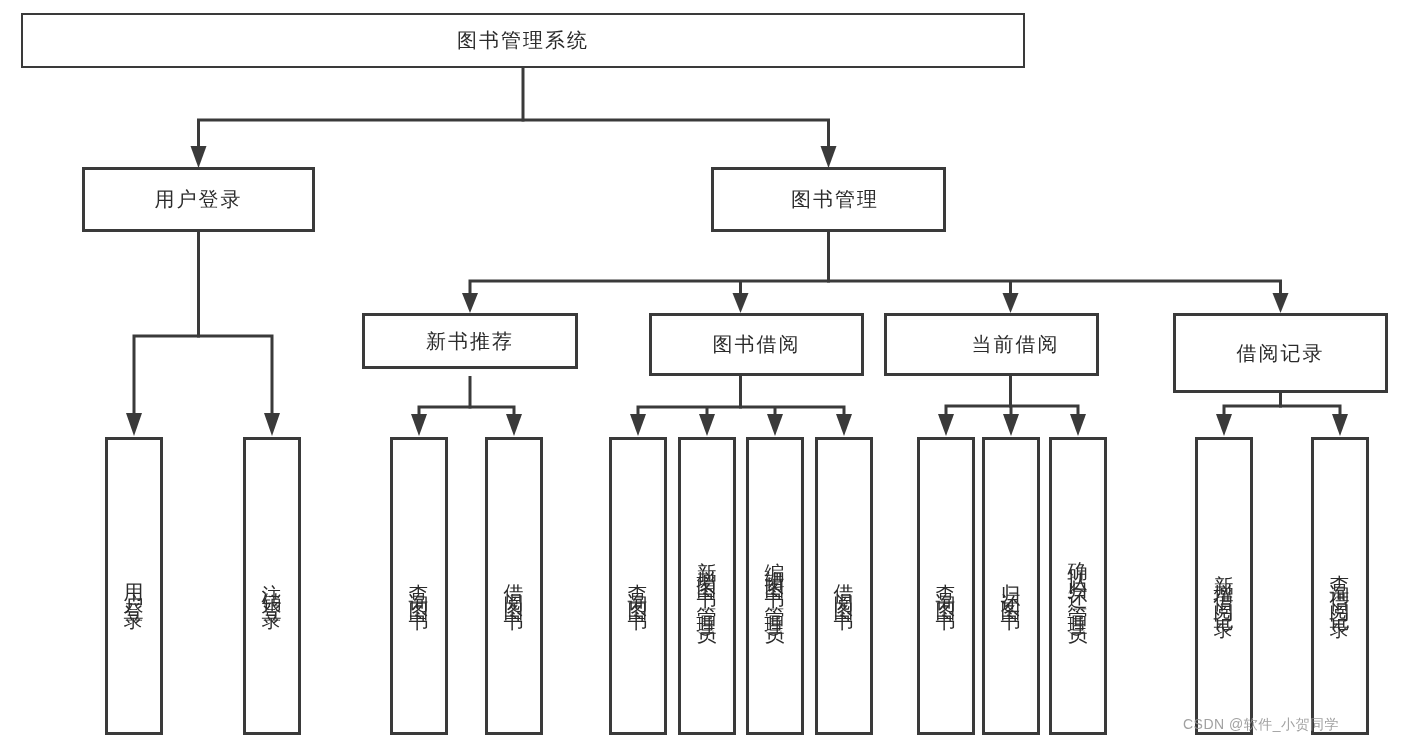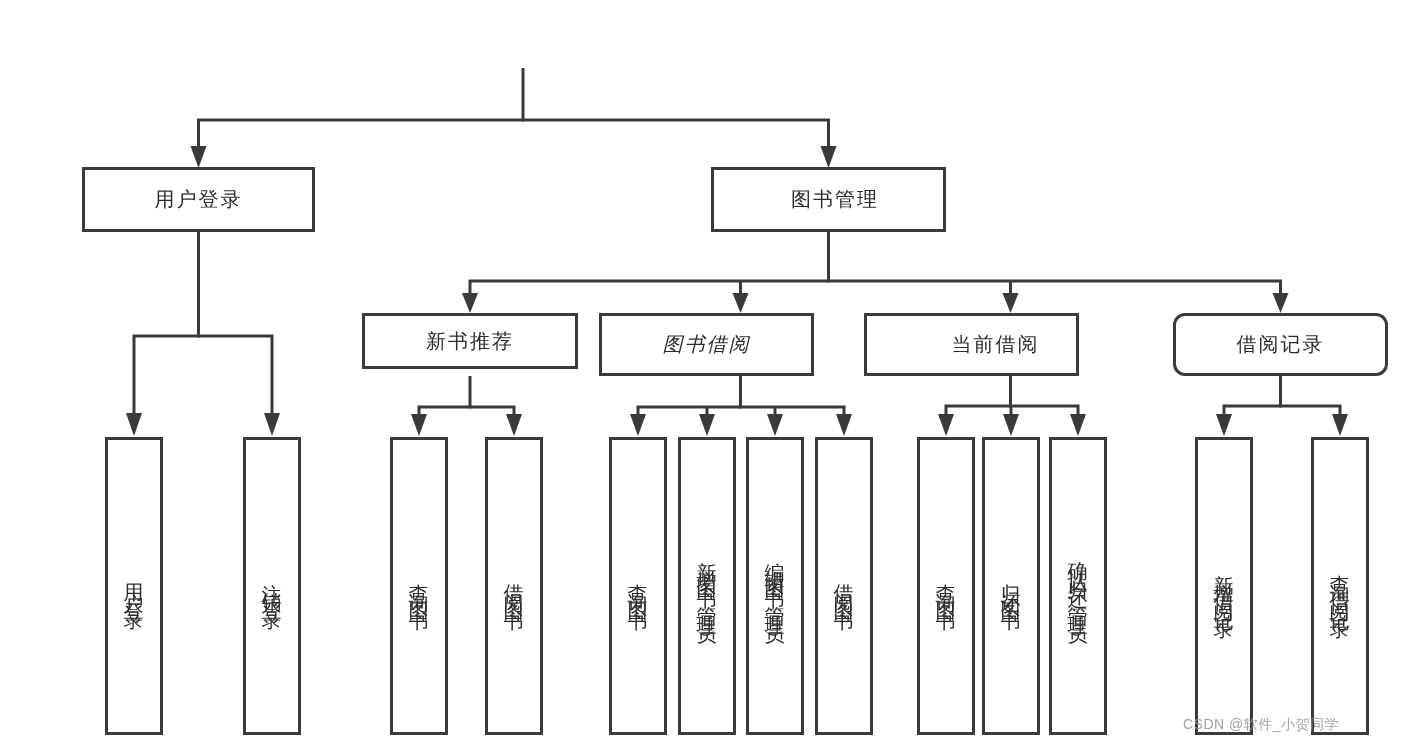--- a/index.html
+++ b/index.html
@@ -97,6 +97,9 @@
     </g>
   </svg>
 
+  <div class="box root" style="left:21px;top:13px;width:1004px;height:55px;">
+    <span class="h-label">图书管理系统</span>
+  </div>
 
   <div class="box" style="left:82px;top:167px;width:233px;height:65px;">
     <span class="h-label">用户登录</span>

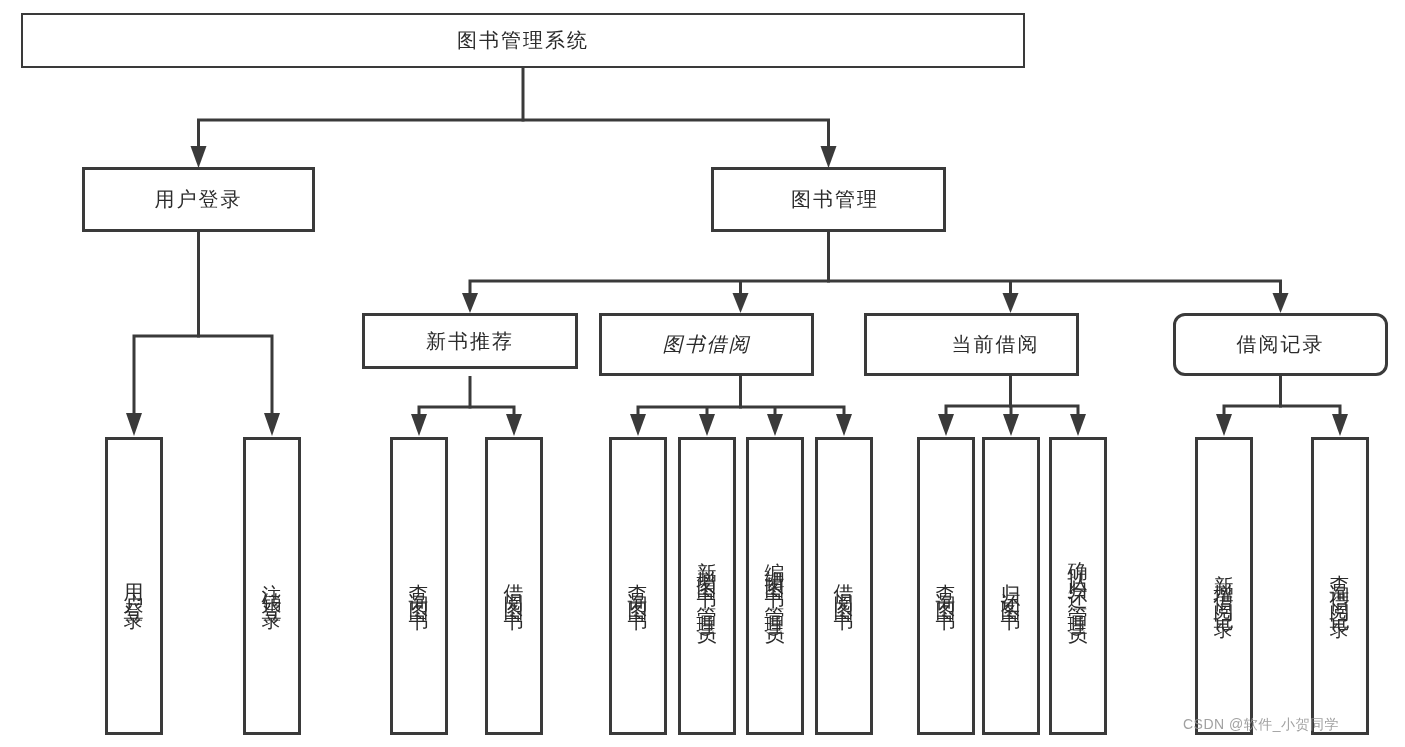--- a/index.html
+++ b/index.html
@@ -111,7 +111,7 @@
   <div class="box" style="left:362px;top:313px;width:216px;height:56px;">
     <span class="h-label">新书推荐</span>
   </div>
-  <div class="box" style="left:599px;top:313px;width:215px;height:63px;font-style:italic;">
+  <div class="box" style="left:649px;top:313px;width:215px;height:63px;">
     <span class="h-label">图书借阅</span>
   </div>
   <div class="box" style="left:864px;top:313px;width:215px;height:63px;padding-left:48px;">

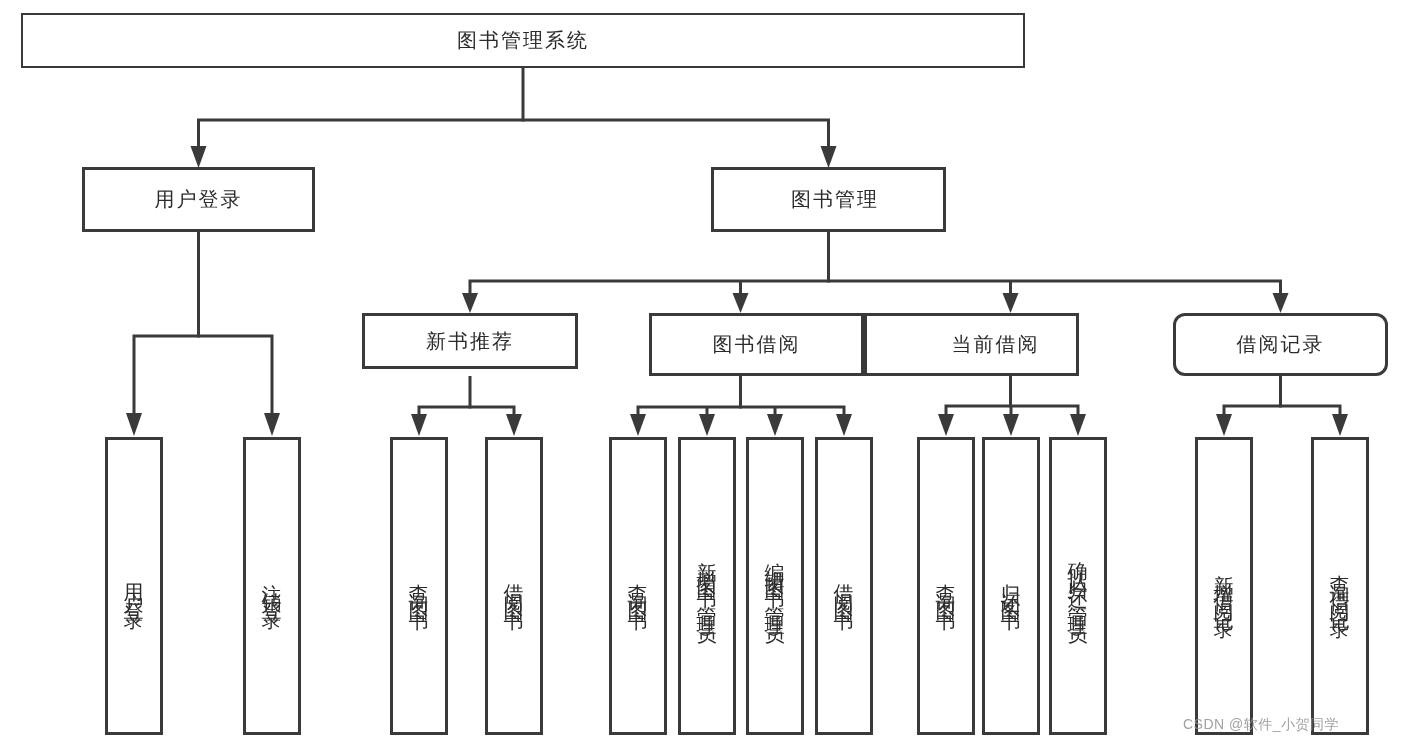--- a/index.html
+++ b/index.html
@@ -114,7 +114,7 @@
   <div class="box" style="left:649px;top:313px;width:215px;height:63px;">
     <span class="h-label">图书借阅</span>
   </div>
-  <div class="box" style="left:864px;top:313px;width:215px;height:63px;padding-left:48px;">
+  <div class="box" style="left:884px;top:313px;width:215px;height:63px;padding-left:48px;">
     <span class="h-label">当前借阅</span>
   </div>
   <div class="box" style="left:1173px;top:313px;width:215px;height:63px;border-radius:12px;">

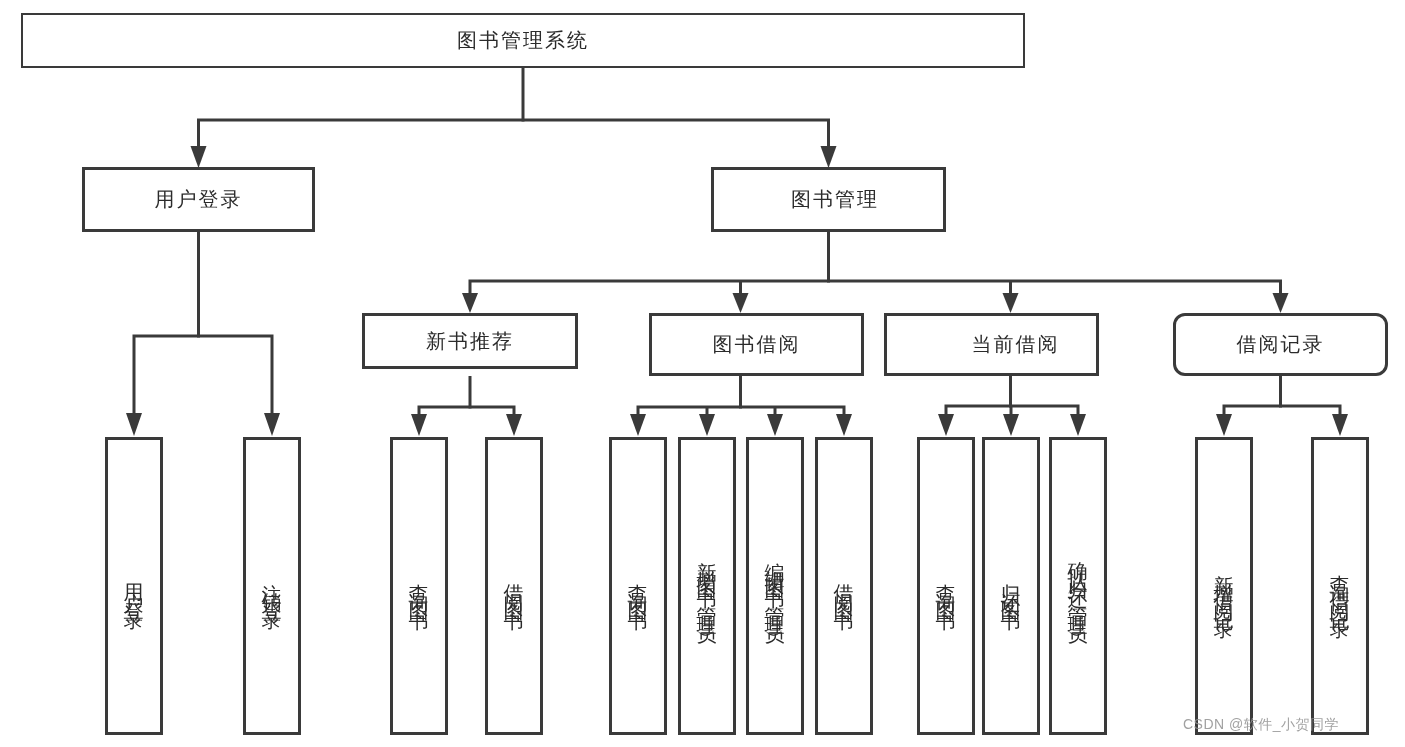--- a/index.html
+++ b/index.html
@@ -117,7 +117,7 @@
   <div class="box" style="left:884px;top:313px;width:215px;height:63px;padding-left:48px;">
     <span class="h-label">当前借阅</span>
   </div>
-  <div class="box" style="left:1173px;top:313px;width:215px;height:63px;border-radius:12px;">
+  <div class="box" style="left:1173px;top:313px;width:215px;height:80px;">
     <span class="h-label">借阅记录</span>
   </div>
 

